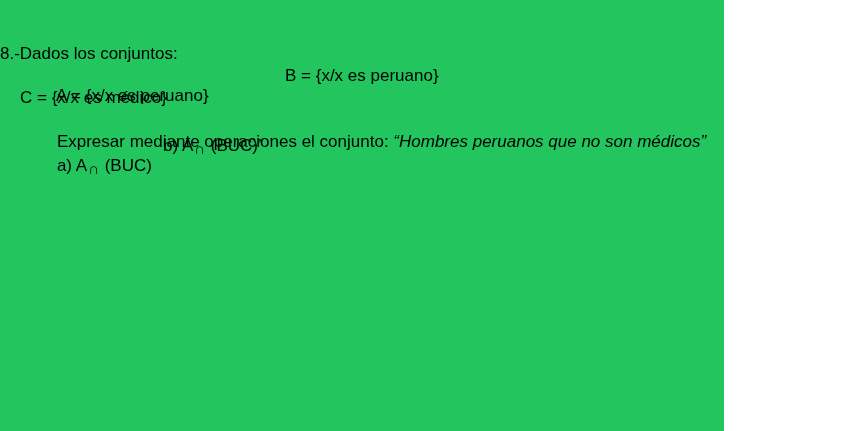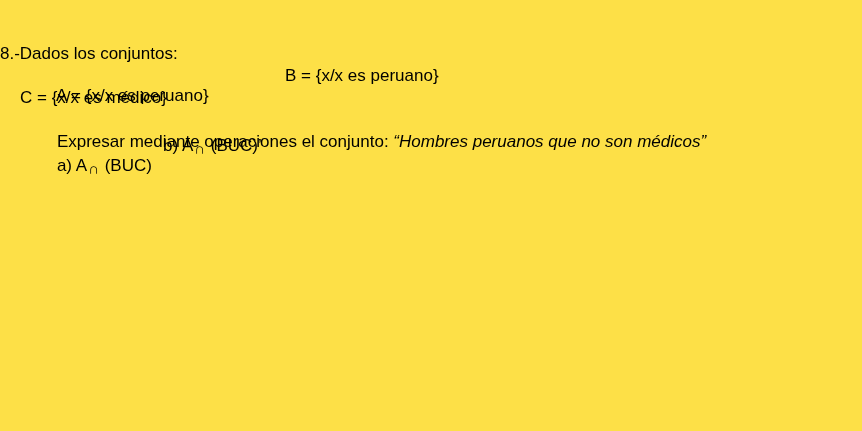--- a/index.html
+++ b/index.html
@@ -9,9 +9,9 @@
   }
   .page {
     position: relative;
-    width: 862px;
+    width: 724px;
     height: 431px;
-    background: #fde047;
+    background: #22c55e;
     overflow: hidden;
     font-family: "Liberation Sans", sans-serif;
     font-size: 17px;

